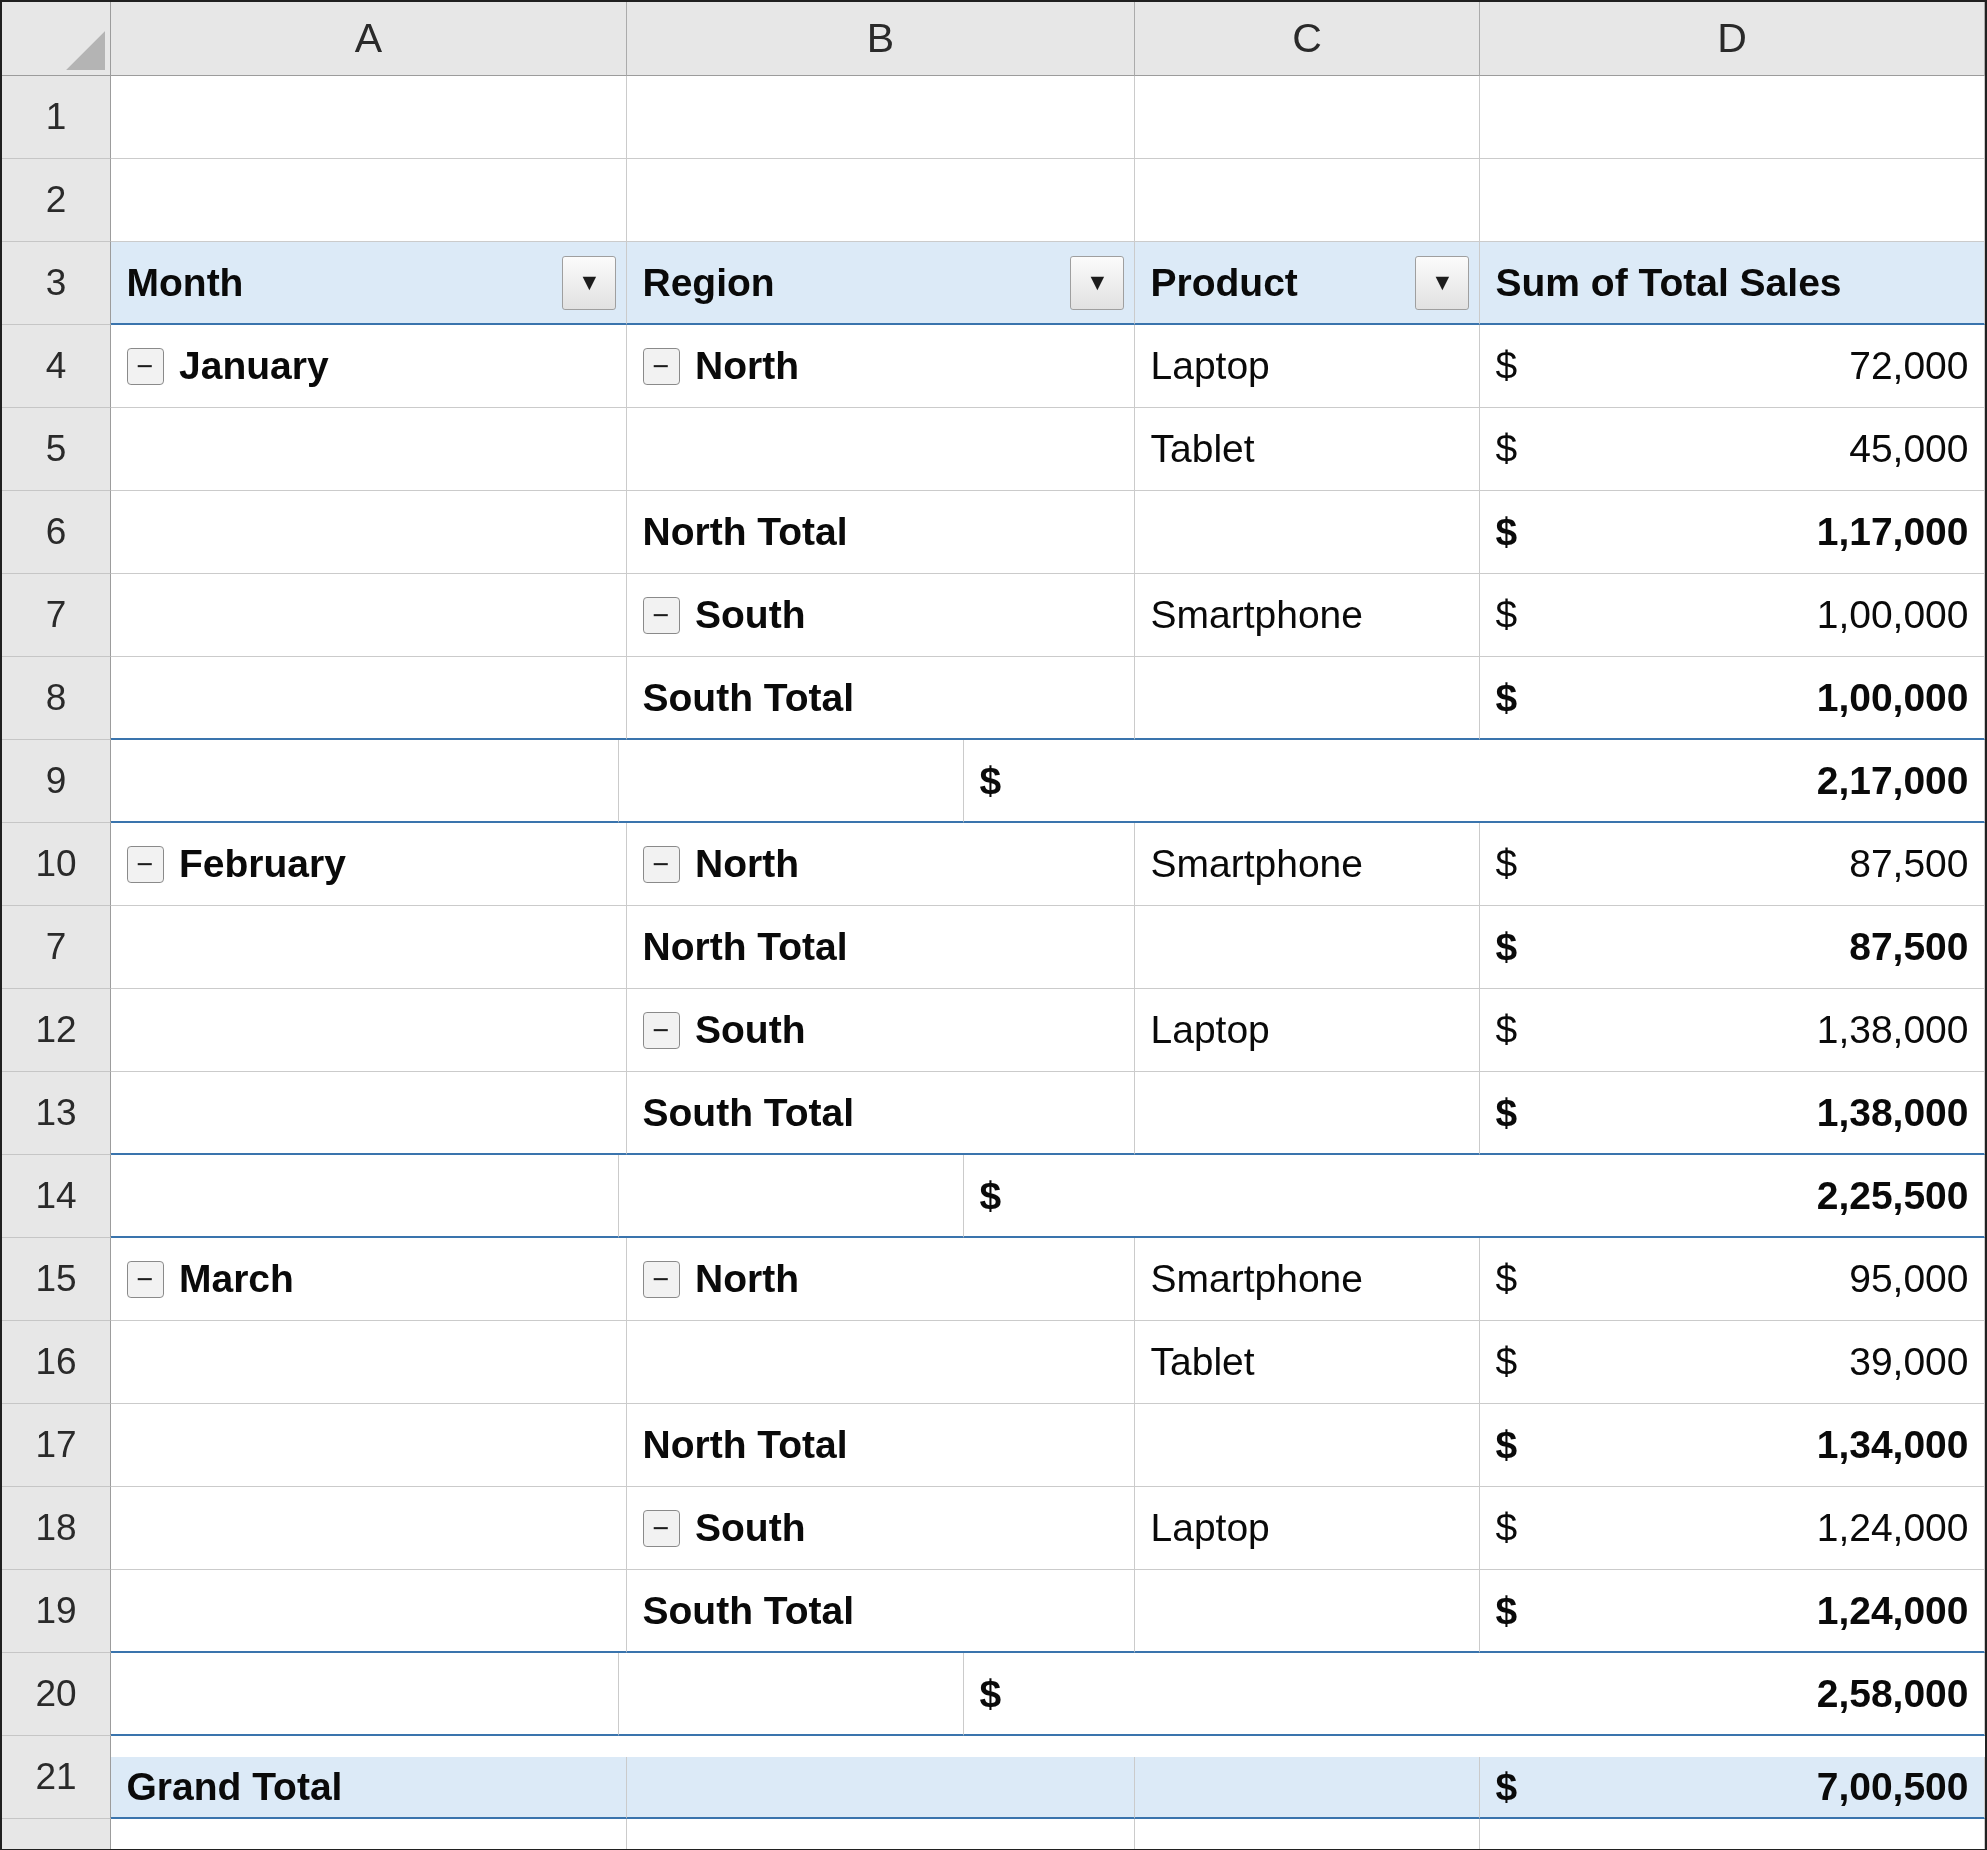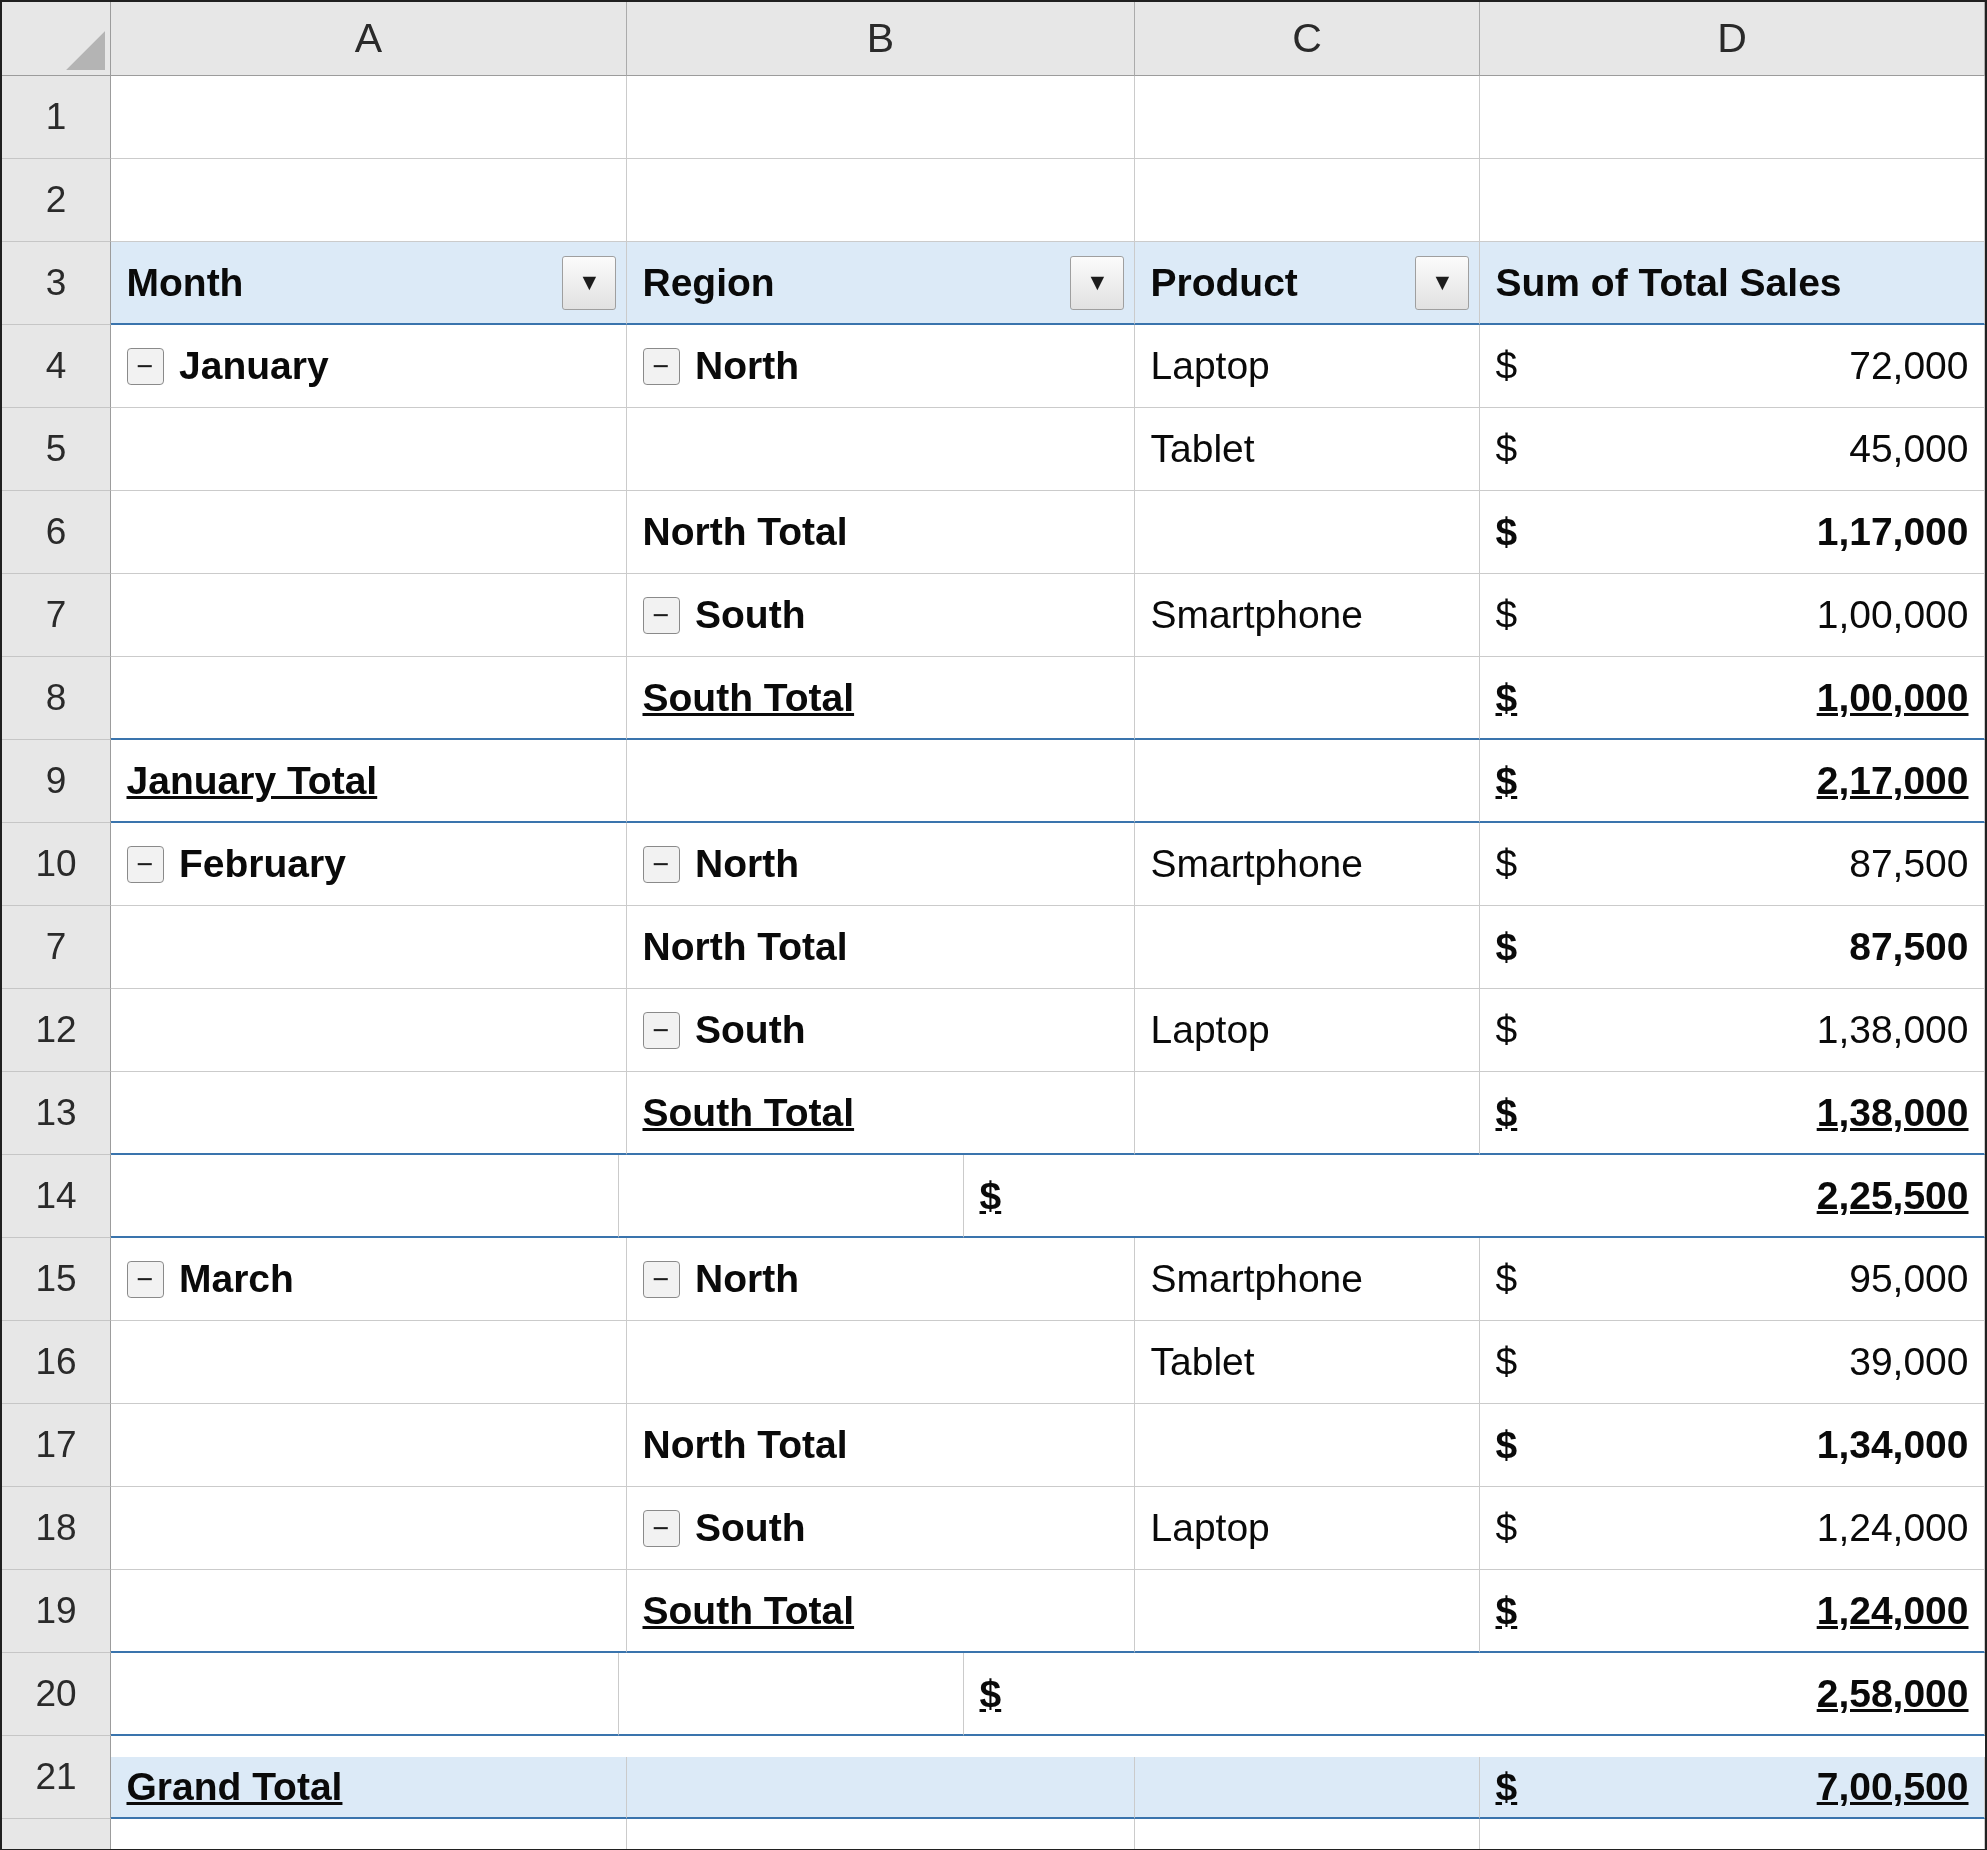--- a/index.html
+++ b/index.html
@@ -64,7 +64,7 @@
     align-items: center;
   }
   
-  .bb .cell { border-bottom: 2.9px solid #3A74AD; text-decoration: underline; }
+  .bb .cell { border-bottom: 2.9px solid #3A74AD; }
   
   .gt .cell { background: #DCEAF7; margin-top: 21px; }
   

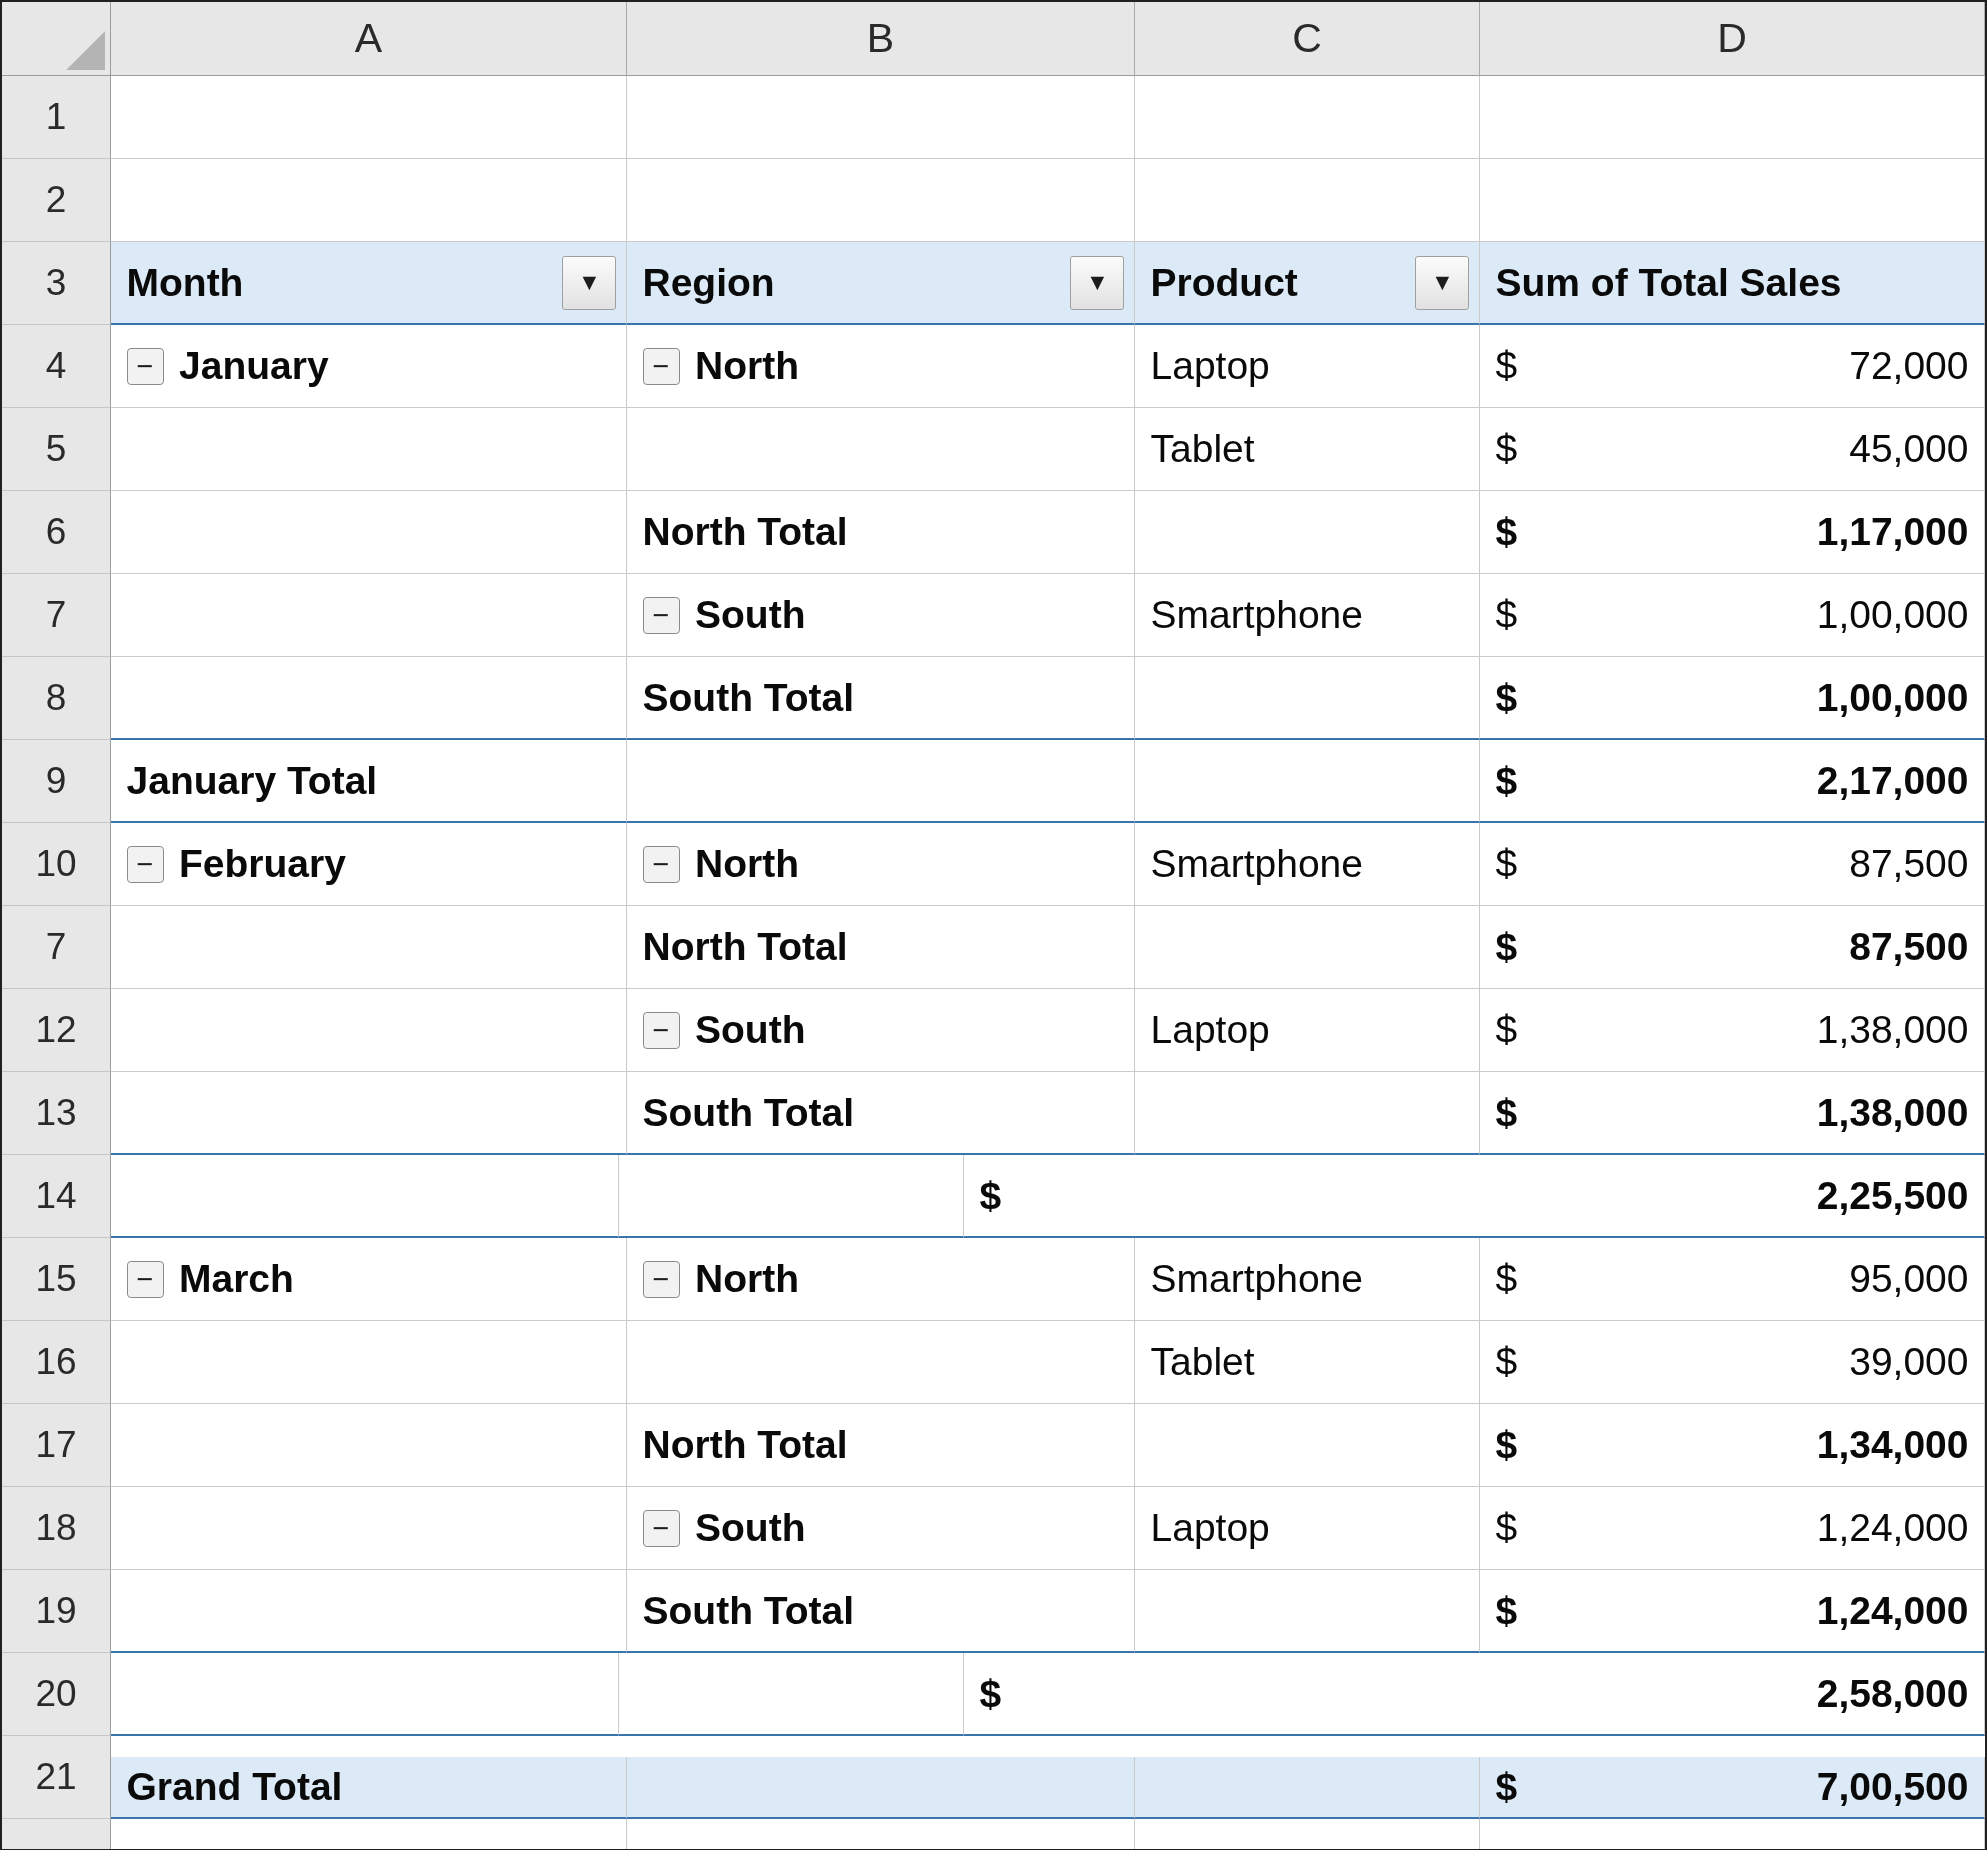--- a/index.html
+++ b/index.html
@@ -223,9 +223,6 @@
 
   <div class="r bb">
     <div class="rn">9</div>
-    <div class="cell ca bold">
-        <span>January Total</span>
-      </div>
     <div class="cell cb"></div>
     <div class="cell cc"></div>
     <div class="cell cd money bold">

